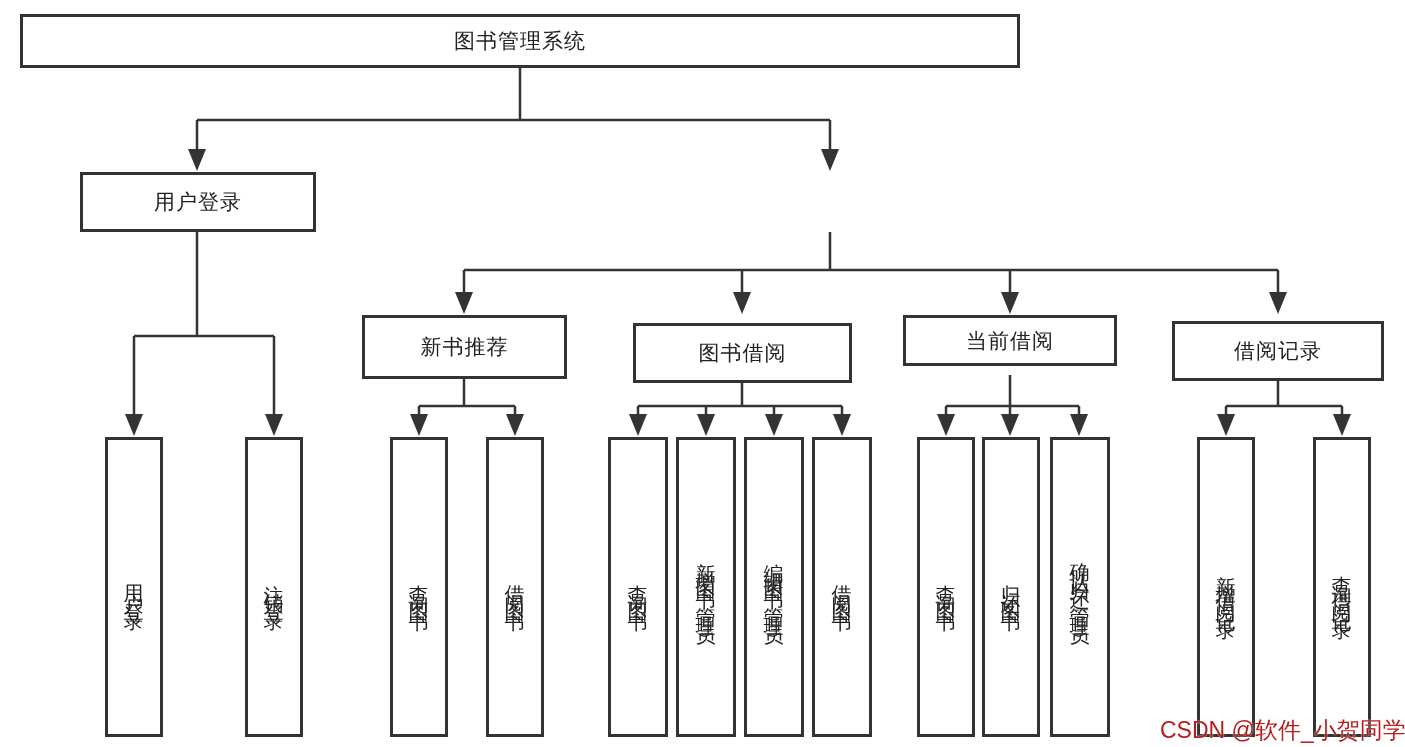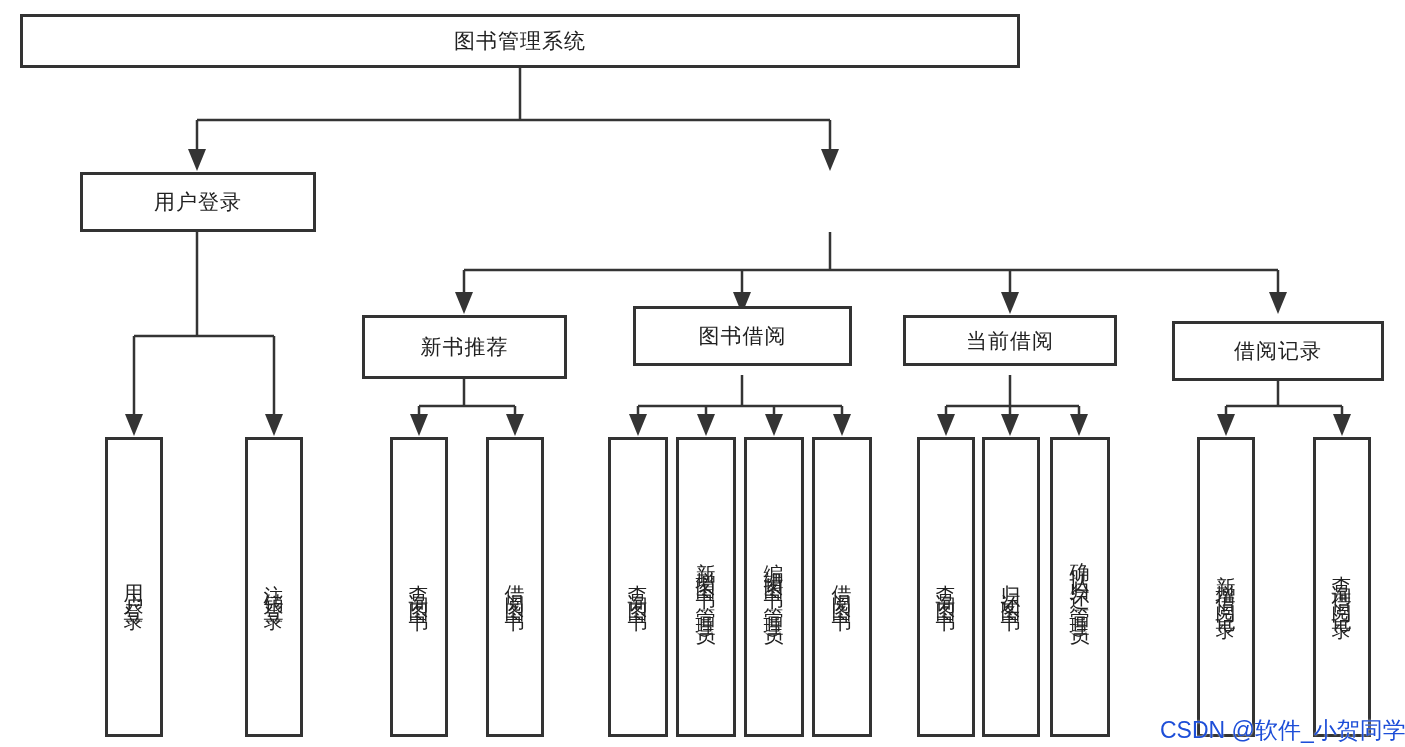--- a/index.html
+++ b/index.html
@@ -114,7 +114,7 @@
   <div class="node h-node" style="left:362px; top:315px; width:205px; height:64px;">
     <span class="label">新书推荐</span>
   </div>
-  <div class="node h-node" style="left:633px; top:306px; width:219px; height:60px;">
+  <div class="node h-node" style="left:633px; top:323px; width:219px; height:60px;">
     <span class="label">图书借阅</span>
   </div>
   <div class="node h-node" style="left:903px; top:315px; width:214px; height:51px;">

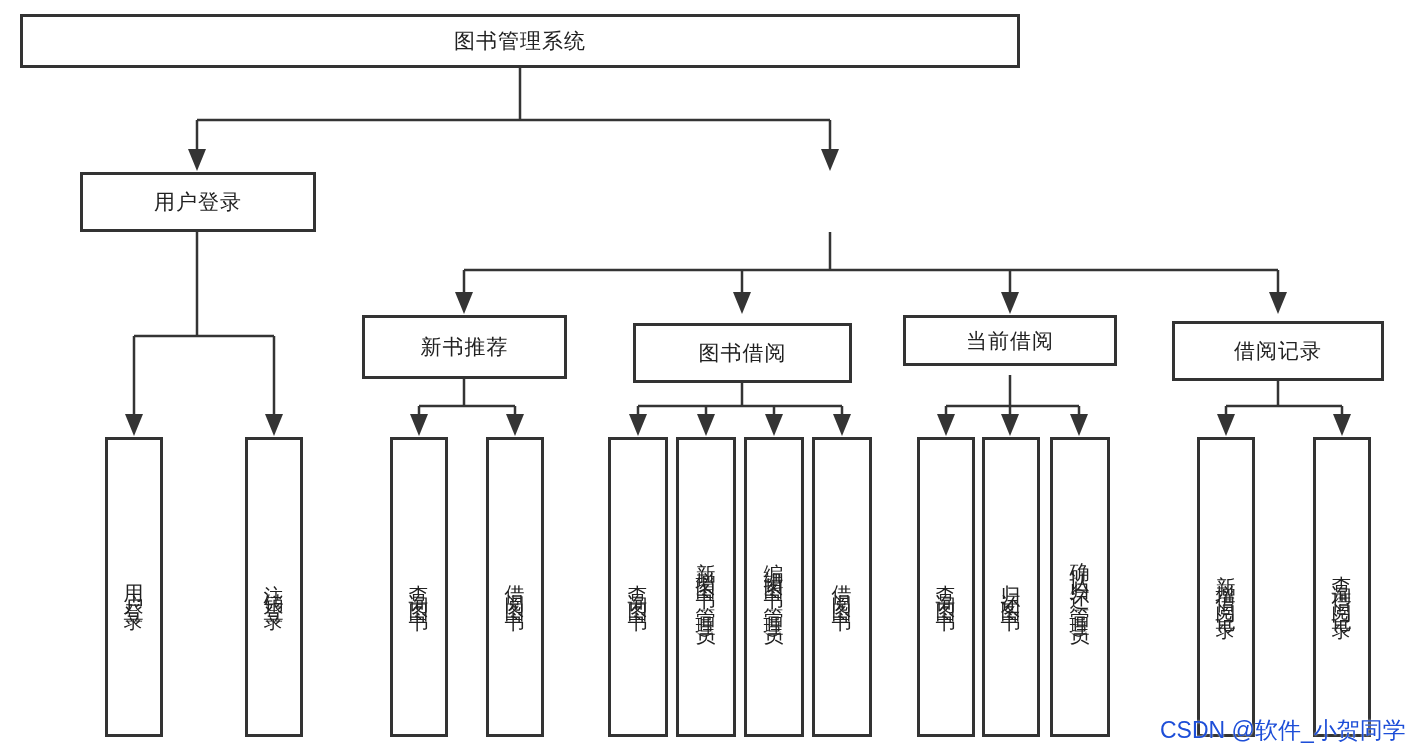--- a/index.html
+++ b/index.html
@@ -52,7 +52,7 @@
     top: 715px;
     width: 245px;
     font-size: 23px;
-    color: #1d4ed8;
+    color: #b91c1c;
     text-shadow: 0 0 2px #ffffff;
     white-space: nowrap;
     z-index: 5;

